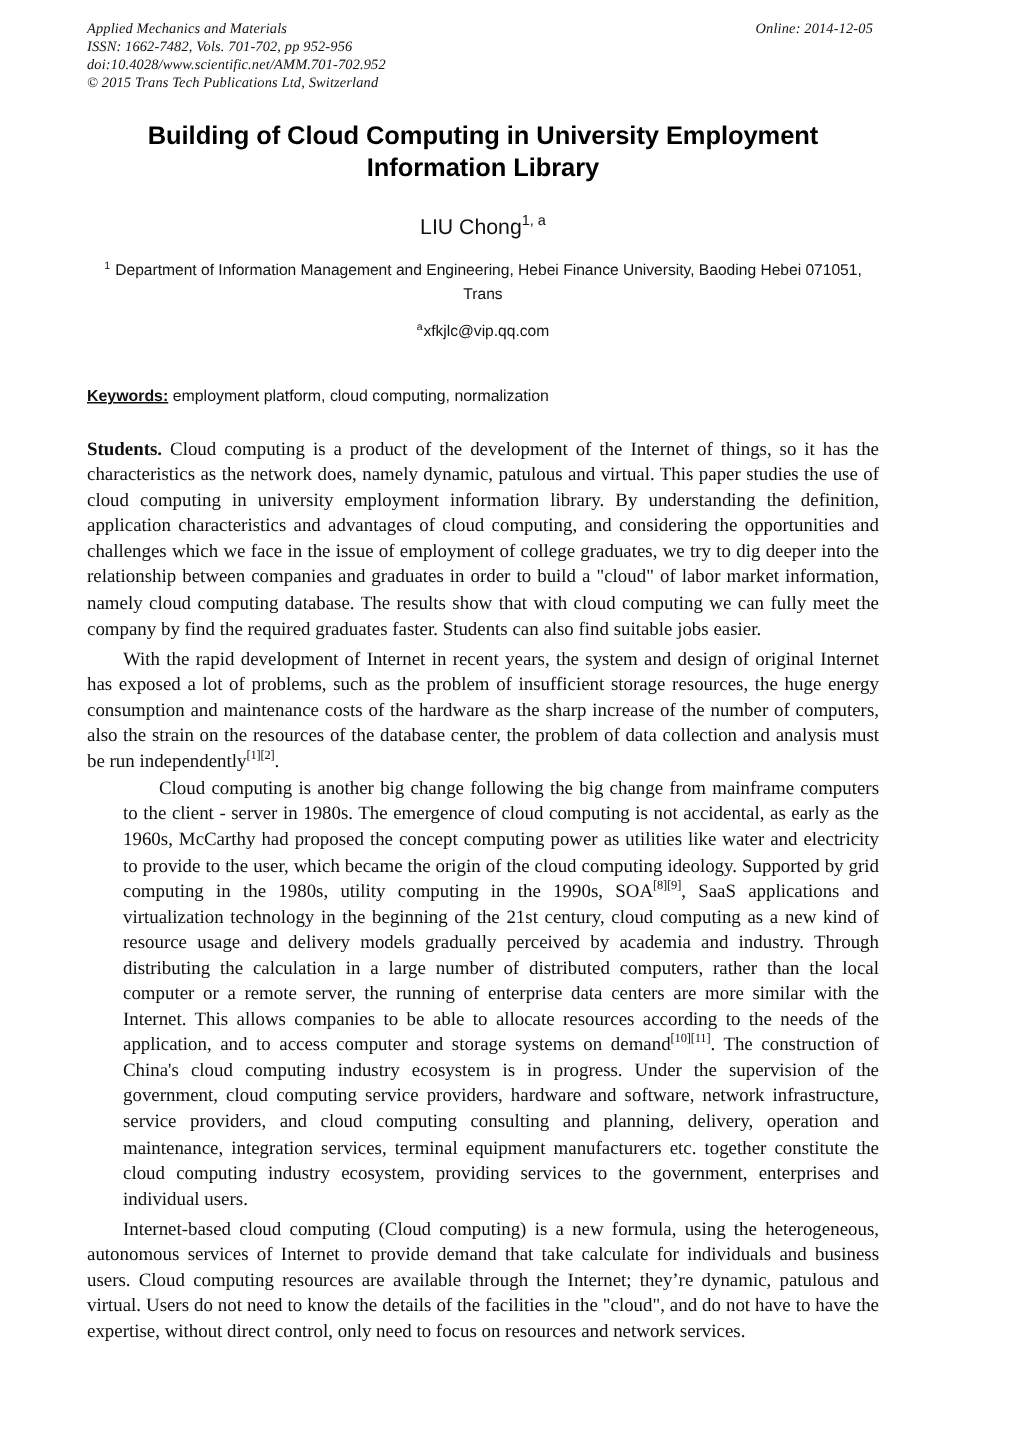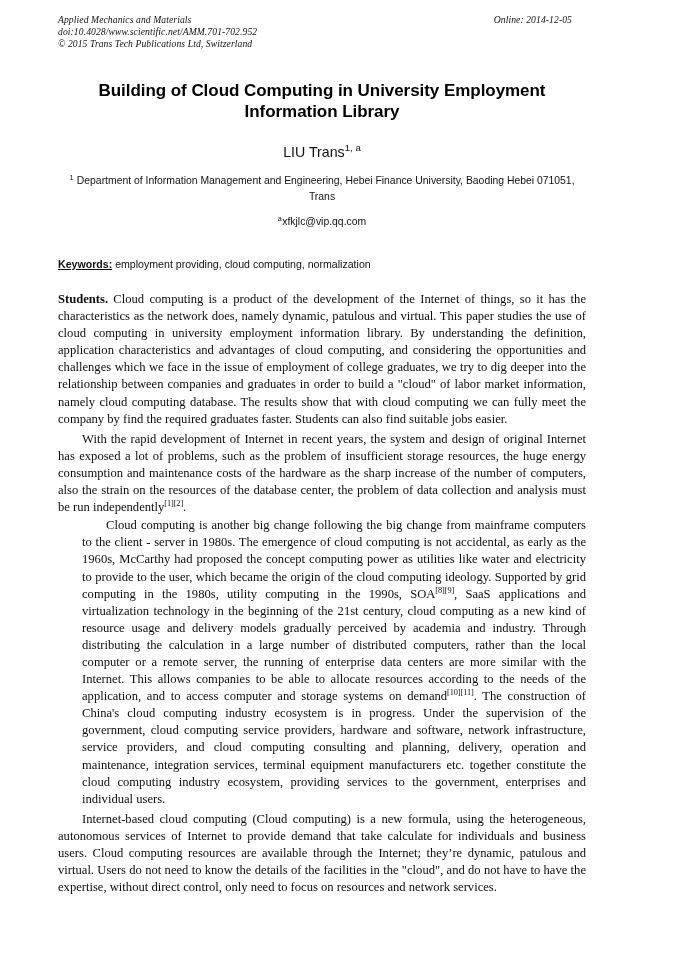--- a/index.html
+++ b/index.html
@@ -42,7 +42,7 @@
   }
   .journal-header .online-date {
     position: absolute;
-    right: 14px;
+    right: 4px;
     top: 0;
     font-style: italic;
     font-size: 9.6px;

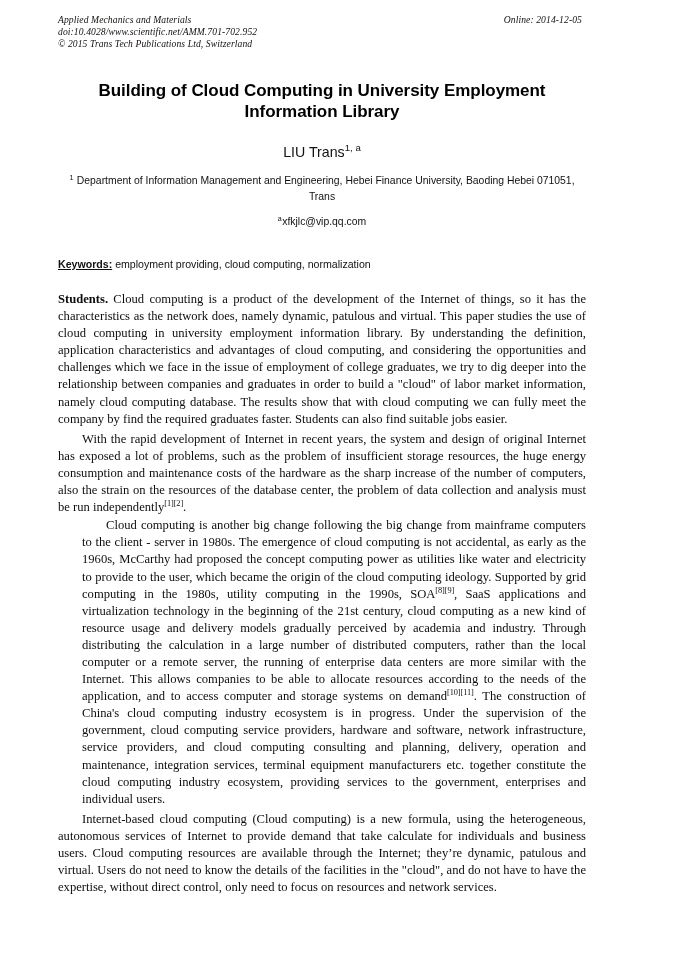--- a/index.html
+++ b/index.html
@@ -158,6 +158,7 @@
   <div class="journal-header">
     <div class="left-block">
       <span class="jh-line">Applied Mechanics and Materials</span>
+      <span class="jh-line">ISSN: 1662-7482, Vols. 701-702, pp 952-956</span>
       <span class="jh-line">doi:10.4028/www.scientific.net/AMM.701-702.952</span>
       <span class="jh-line">© 2015 Trans Tech Publications Ltd, Switzerland</span>
     </div>

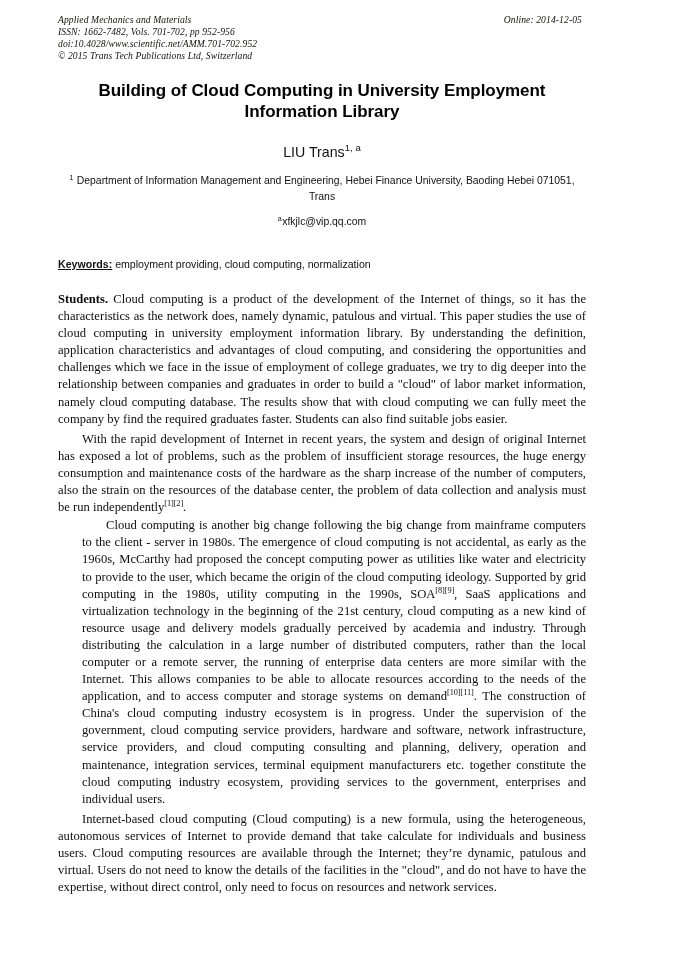--- a/index.html
+++ b/index.html
@@ -168,7 +168,7 @@
   <h1 class="paper-title">Building of Cloud Computing in University Employment Information Library</h1>
 
   <div class="author-line">
-    <span>LIU Trans</span><sup>1, a</sup>
+    <span>LIU Chong</span><sup>1, a</sup>
   </div>
 
   <div class="affiliation">

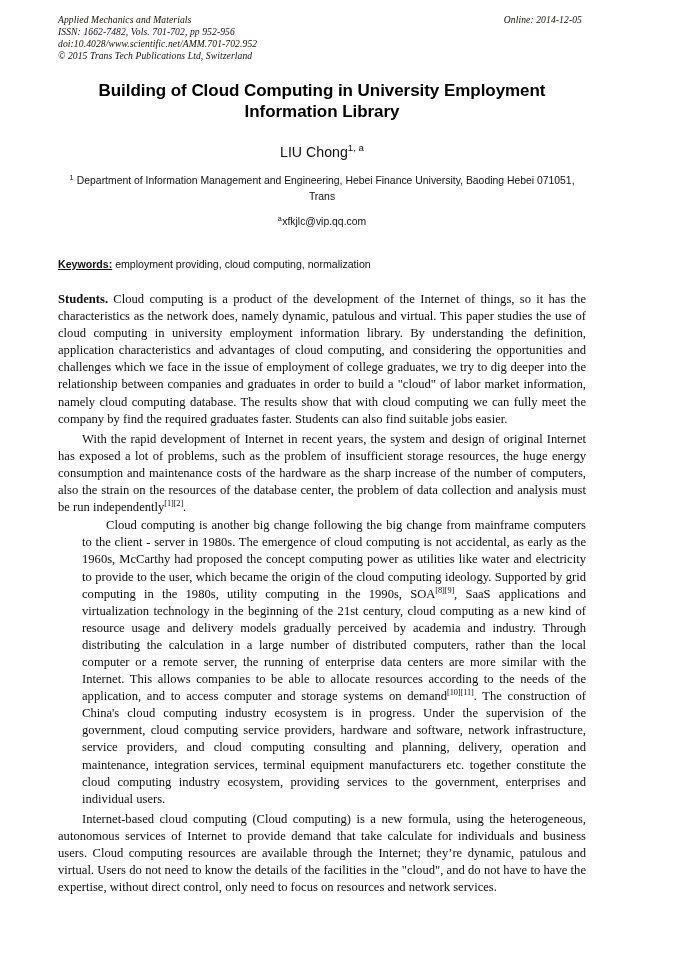--- a/index.html
+++ b/index.html
@@ -181,7 +181,7 @@
 
   <div class="keywords">
     <span class="kw-label">Keywords:</span>
-    <span>employment providing, cloud computing, normalization</span>
+    <span>employment platform, cloud computing, normalization</span>
   </div>
 
   <div class="abstract">

